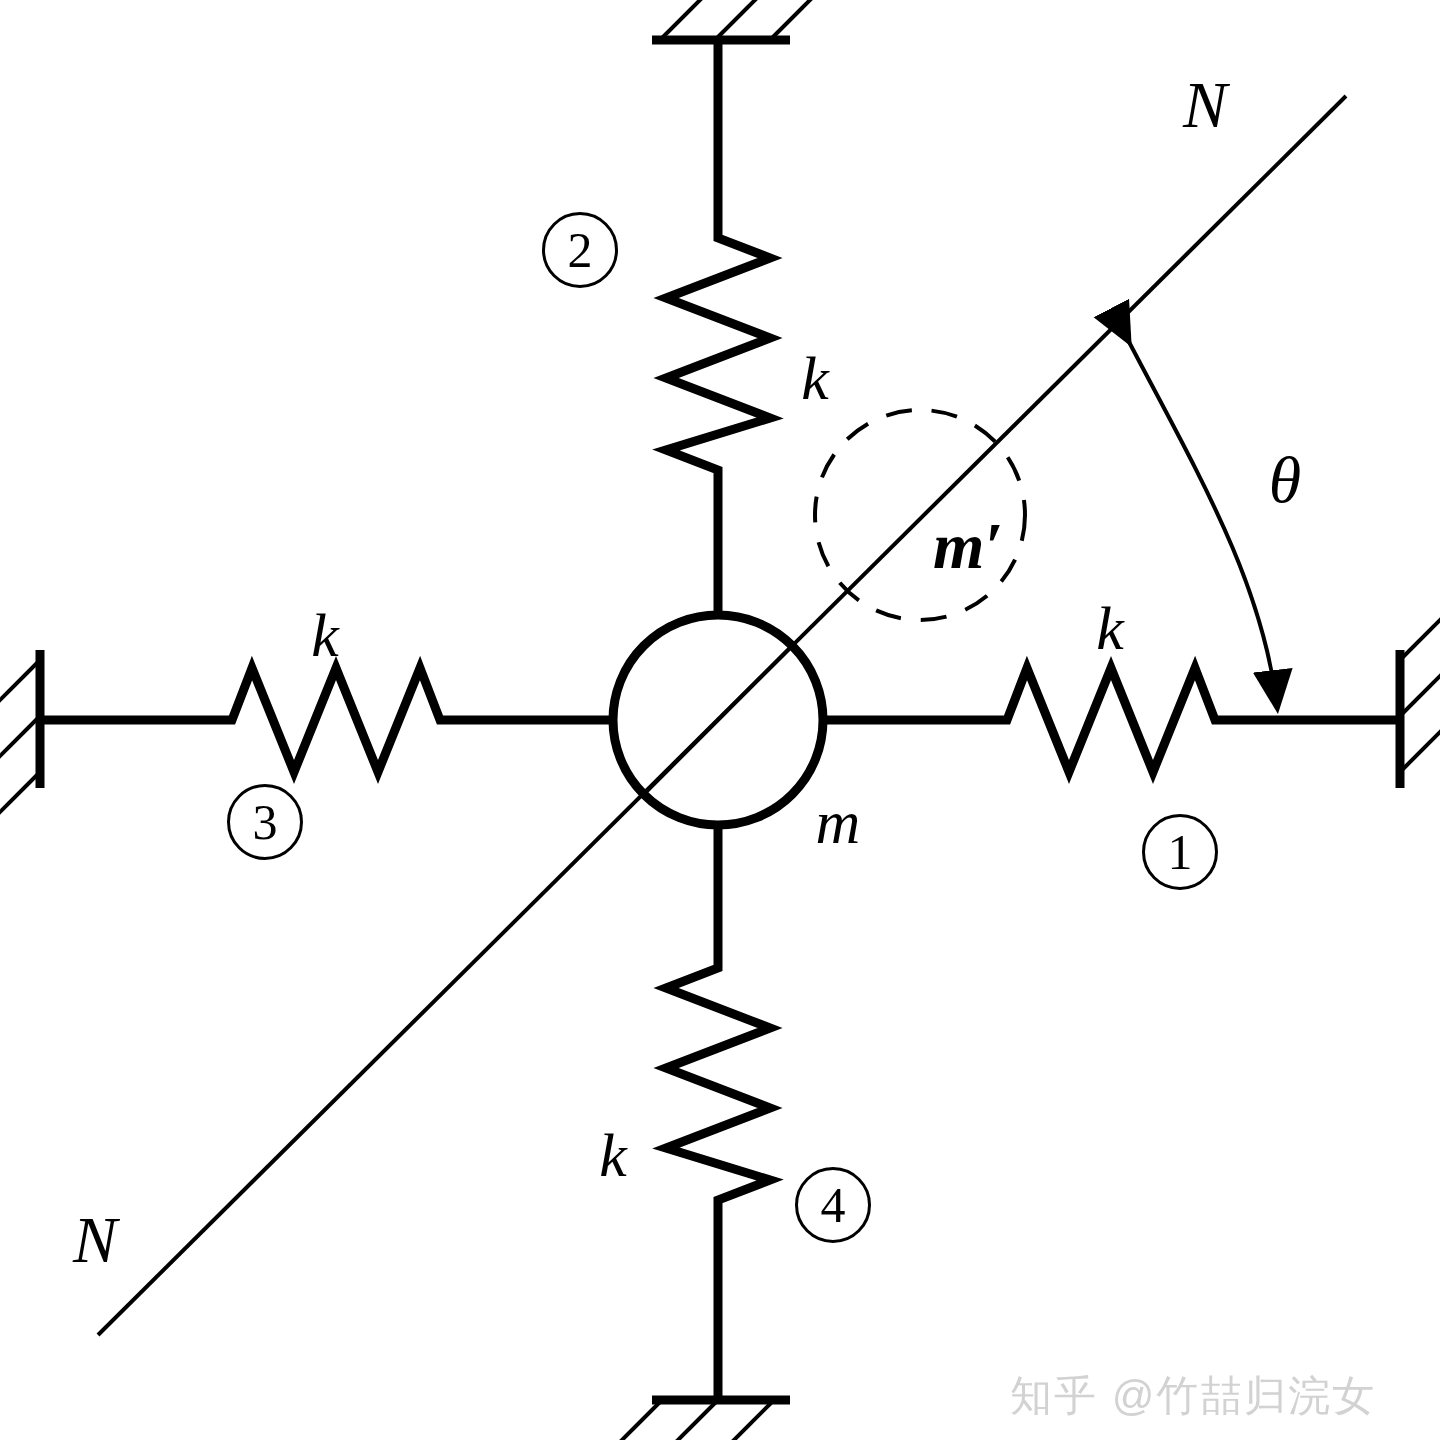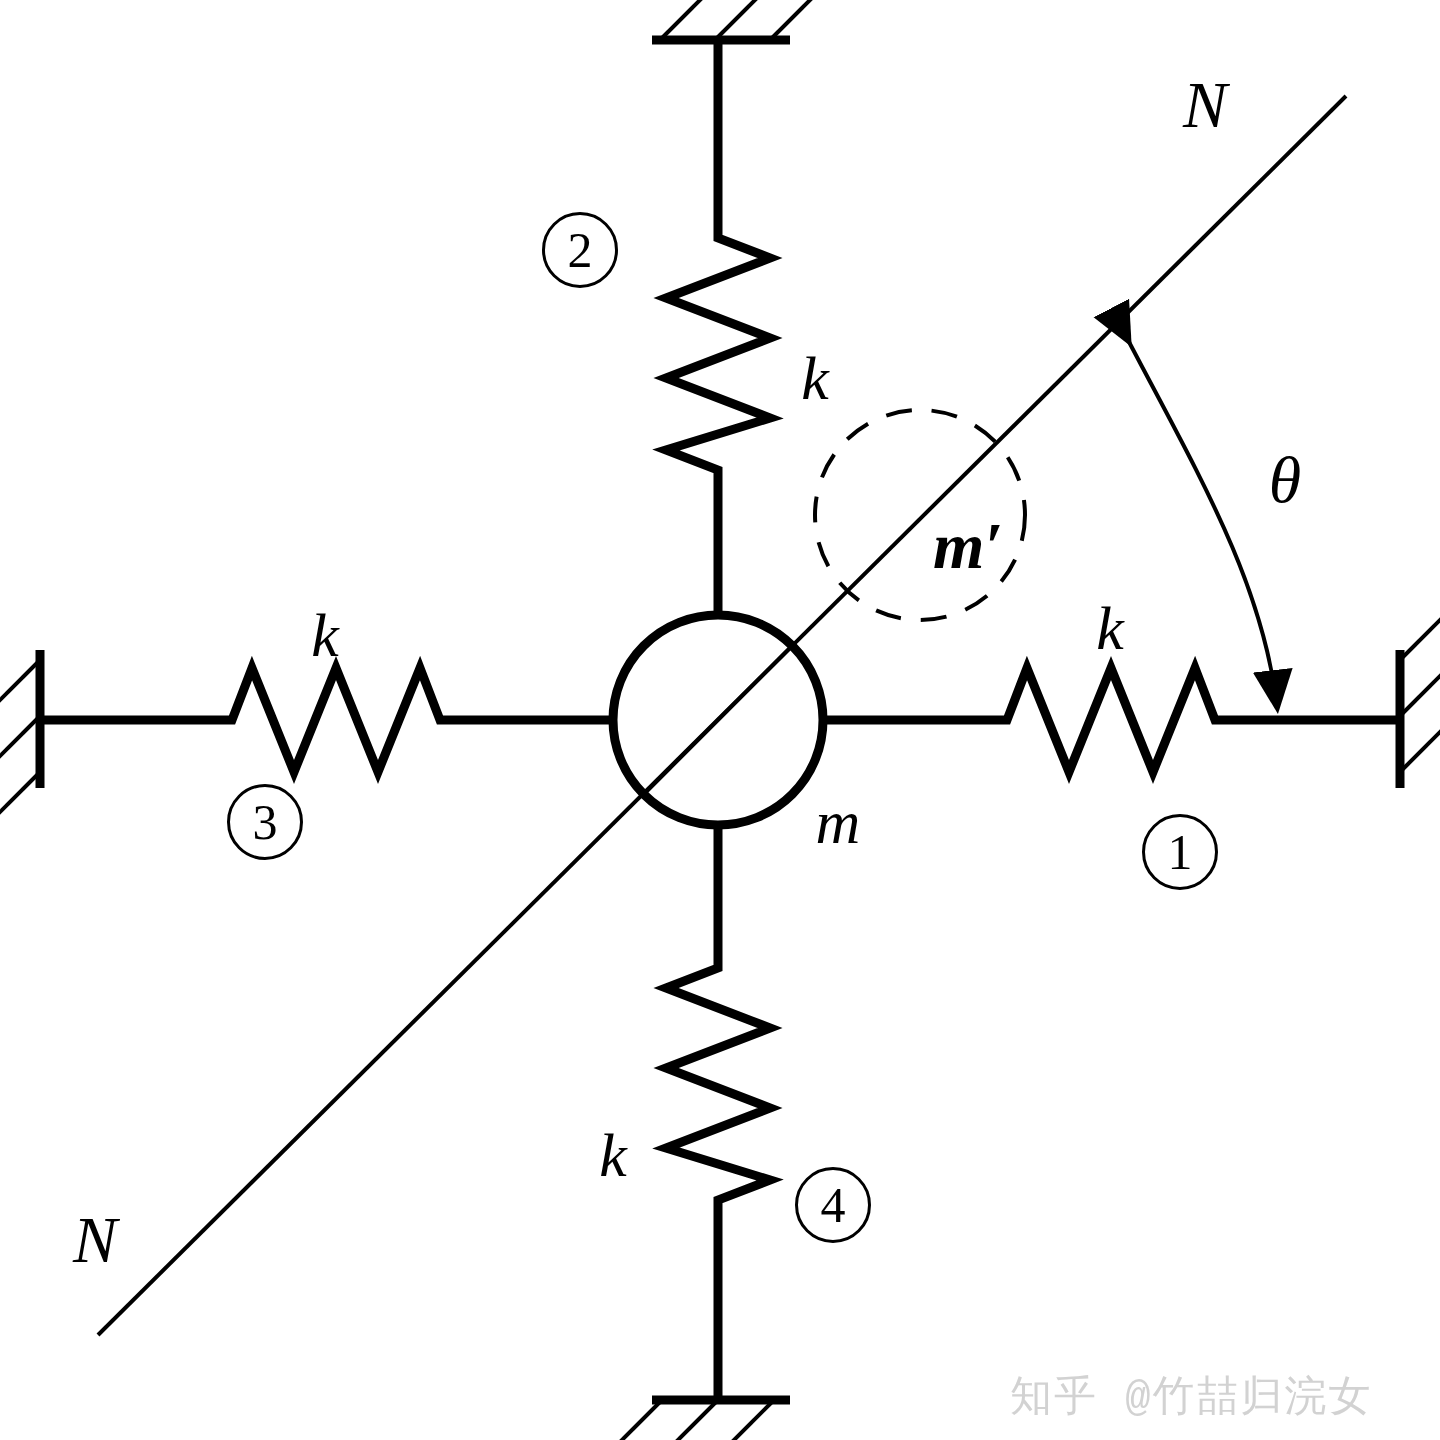--- a/index.html
+++ b/index.html
@@ -56,7 +56,7 @@
   }
   .watermark {
     position: absolute;
-    font-family: Liberation Mono, monospace;
+    font-family: Liberation Sans, sans-serif;
     font-size: 42px;
     color: #d2d2d2;
     letter-spacing: 2px;

